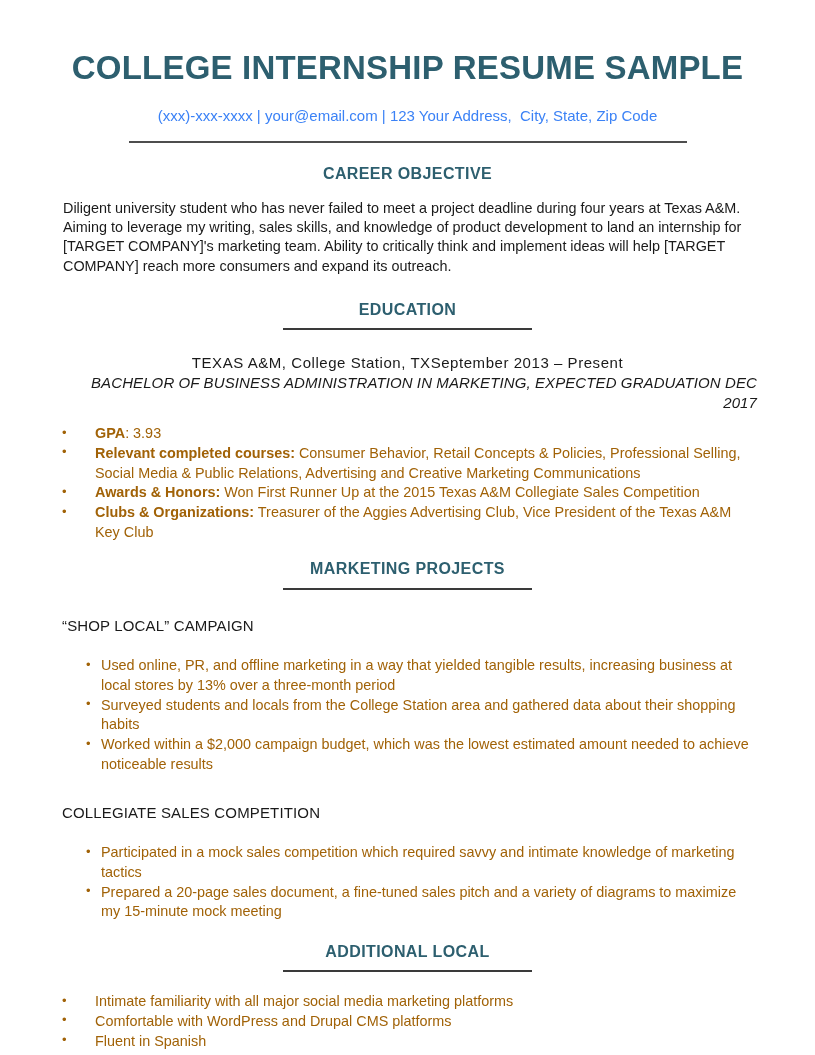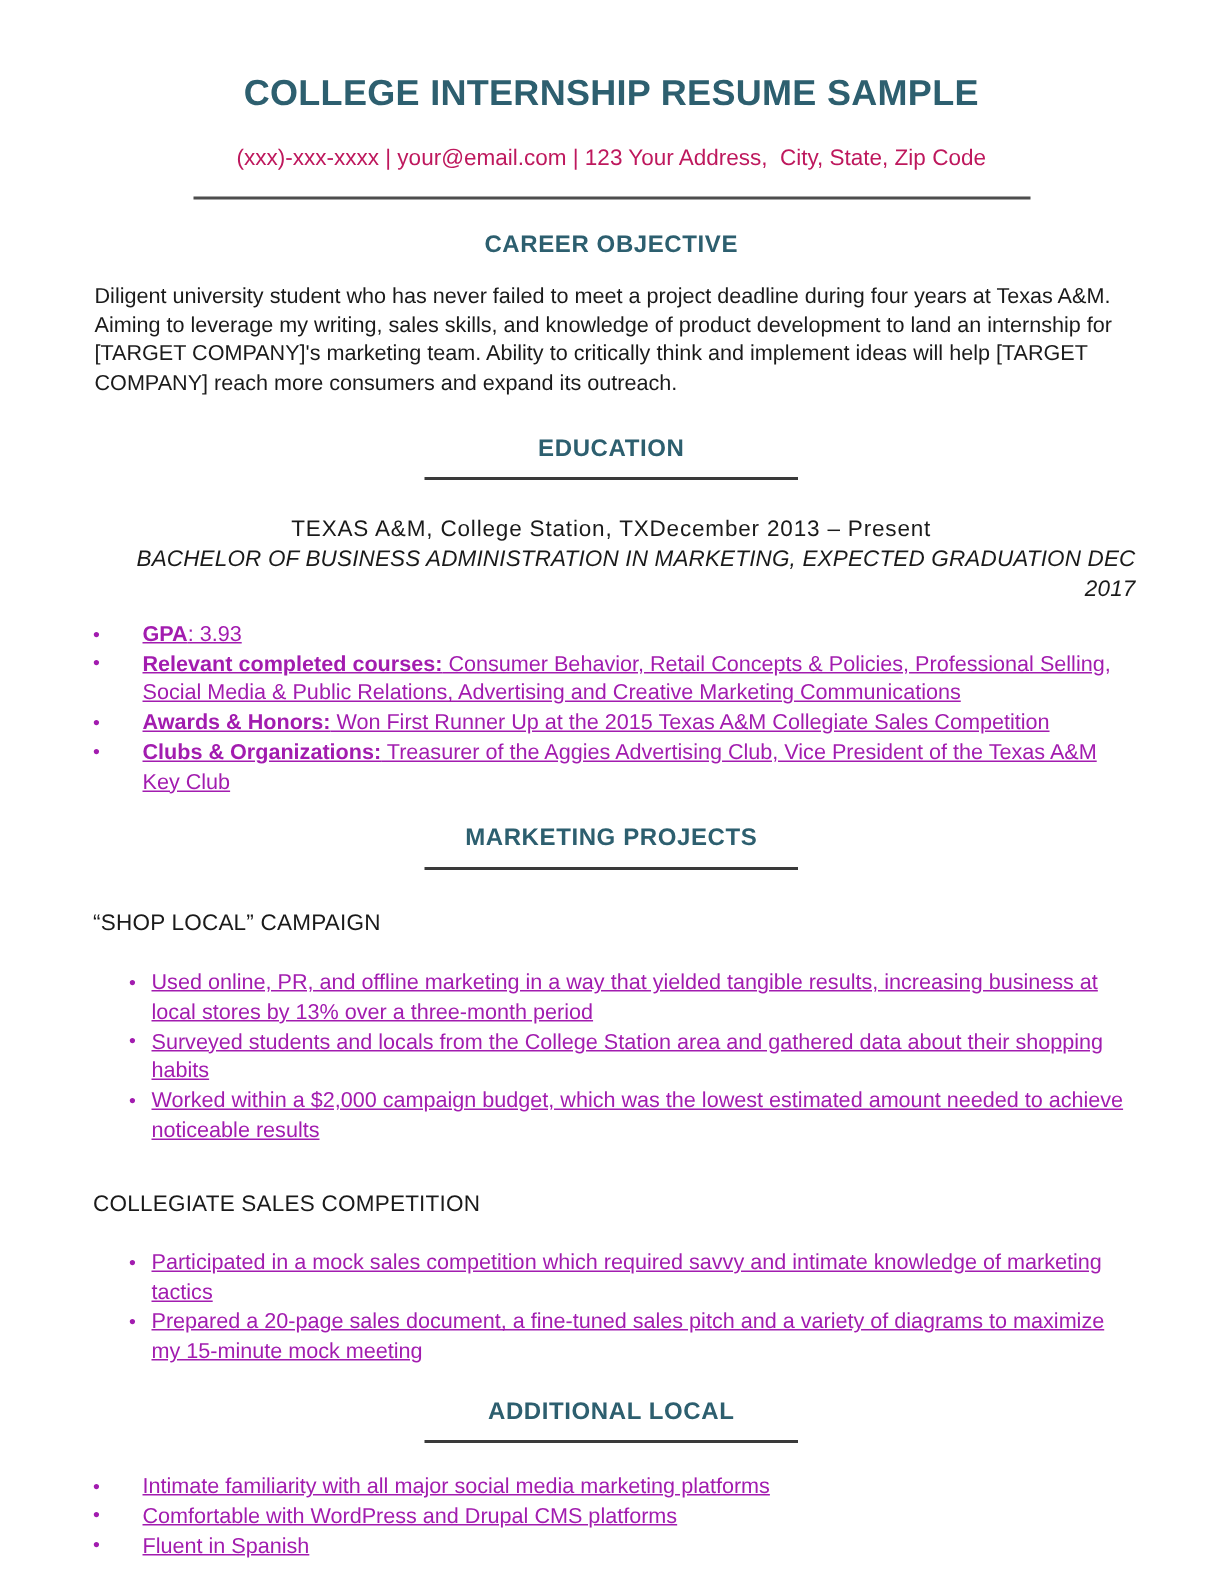--- a/index.html
+++ b/index.html
@@ -29,7 +29,7 @@
     margin: 0;
     padding-top: 50px;
     text-align: center;
-    font-size: 24px;
+    font-size: 33px;
     font-weight: bold;
     letter-spacing: 0.2px;
     color: #2d5f6f;

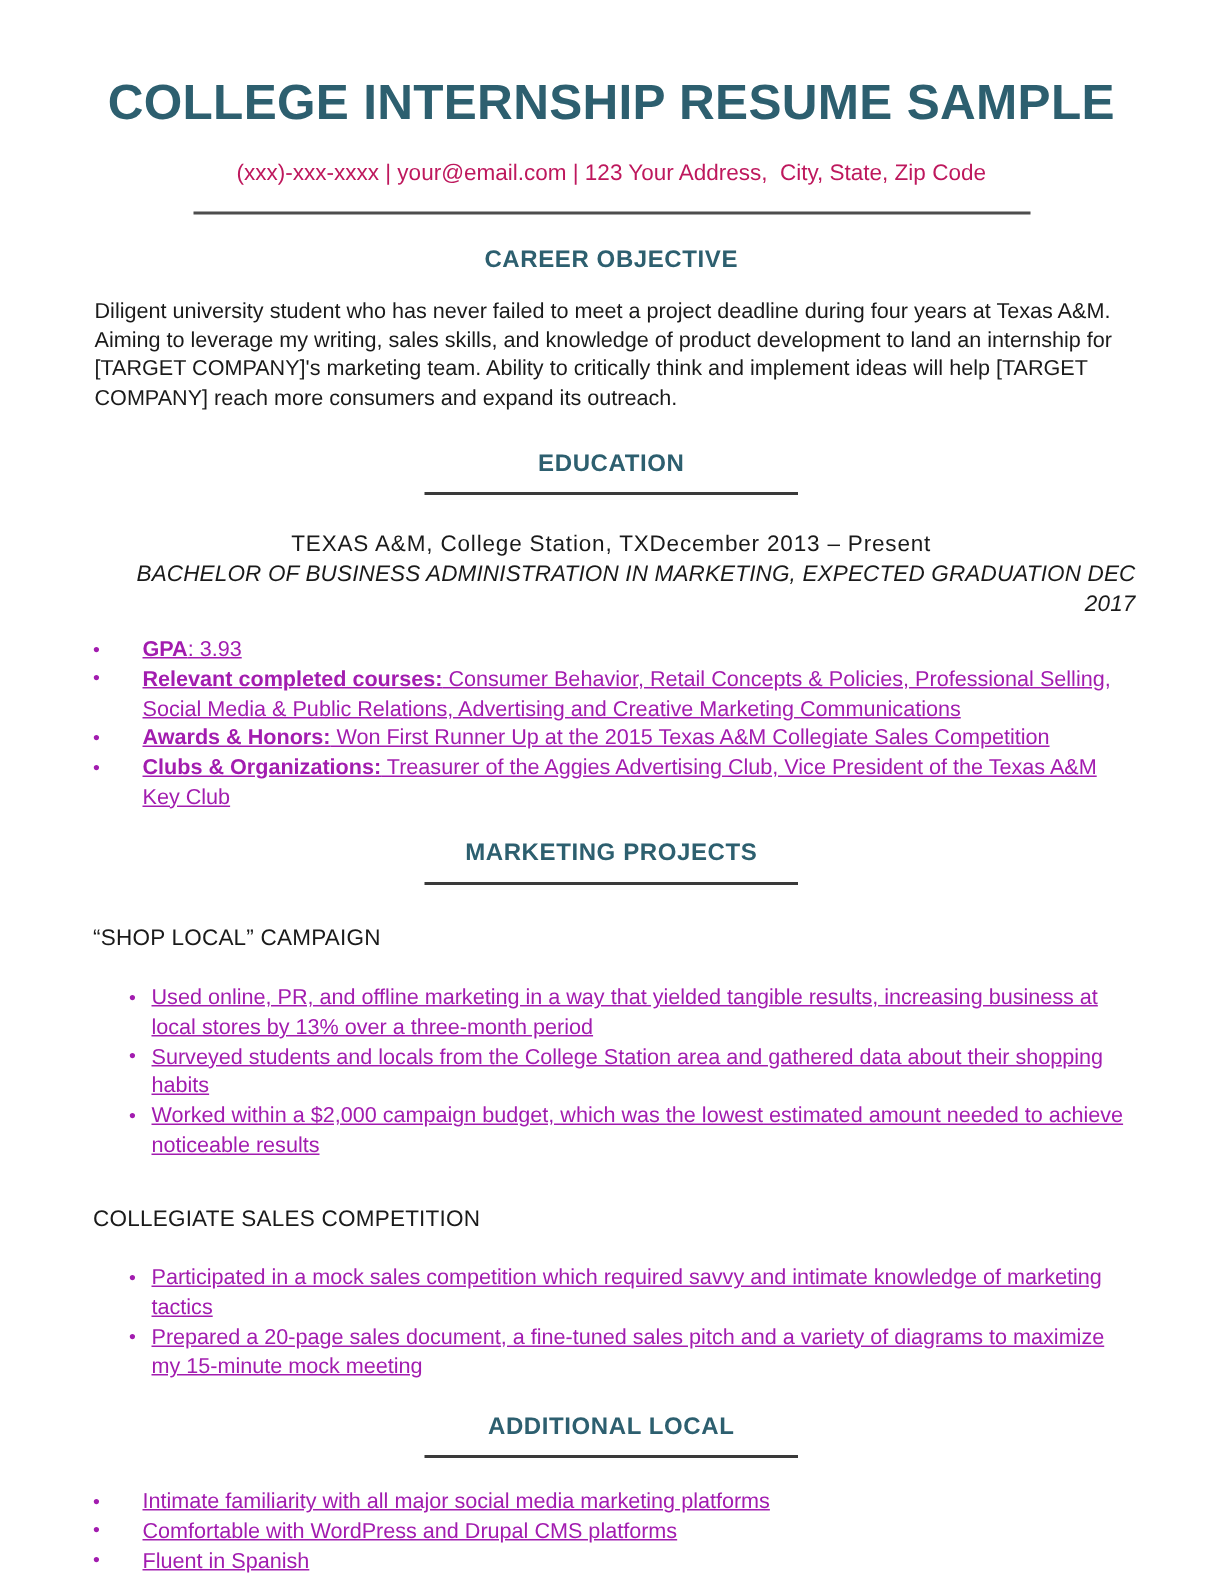--- a/index.html
+++ b/index.html
@@ -40,7 +40,7 @@
     padding-top: 20px;
     text-align: center;
     font-size: 15px;
-    color: #be185d;
+    color: #3b82f6;
     line-height: 1.2;
     white-space: pre;
   }

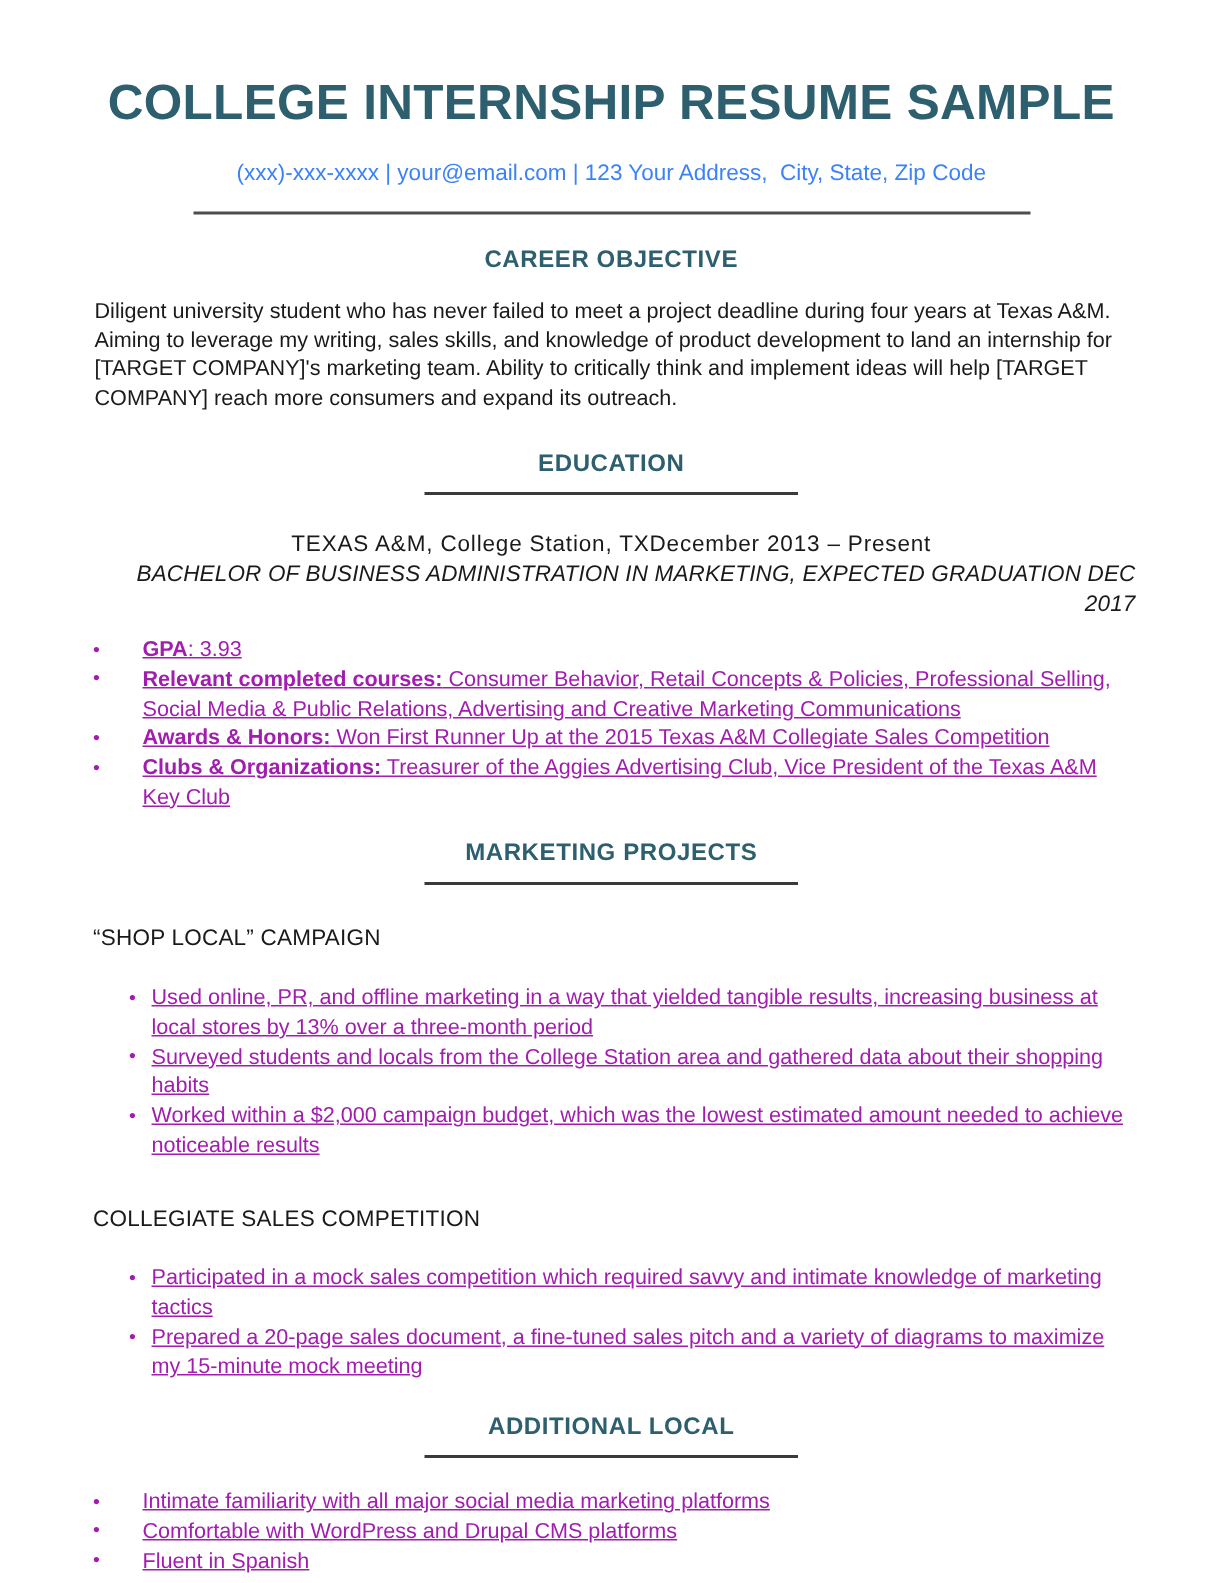--- a/index.html
+++ b/index.html
@@ -162,7 +162,7 @@
 
     <div class="school-row" style="padding-top:23px;">
       <span>TEXAS A&amp;M, College Station, TX</span>
-      <span>December 2013 – Present</span>
+      <span>September 2013 – Present</span>
     </div>
     <p class="degree-line">BACHELOR OF BUSINESS ADMINISTRATION IN MARKETING, EXPECTED GRADUATION DEC 2017</p>
 

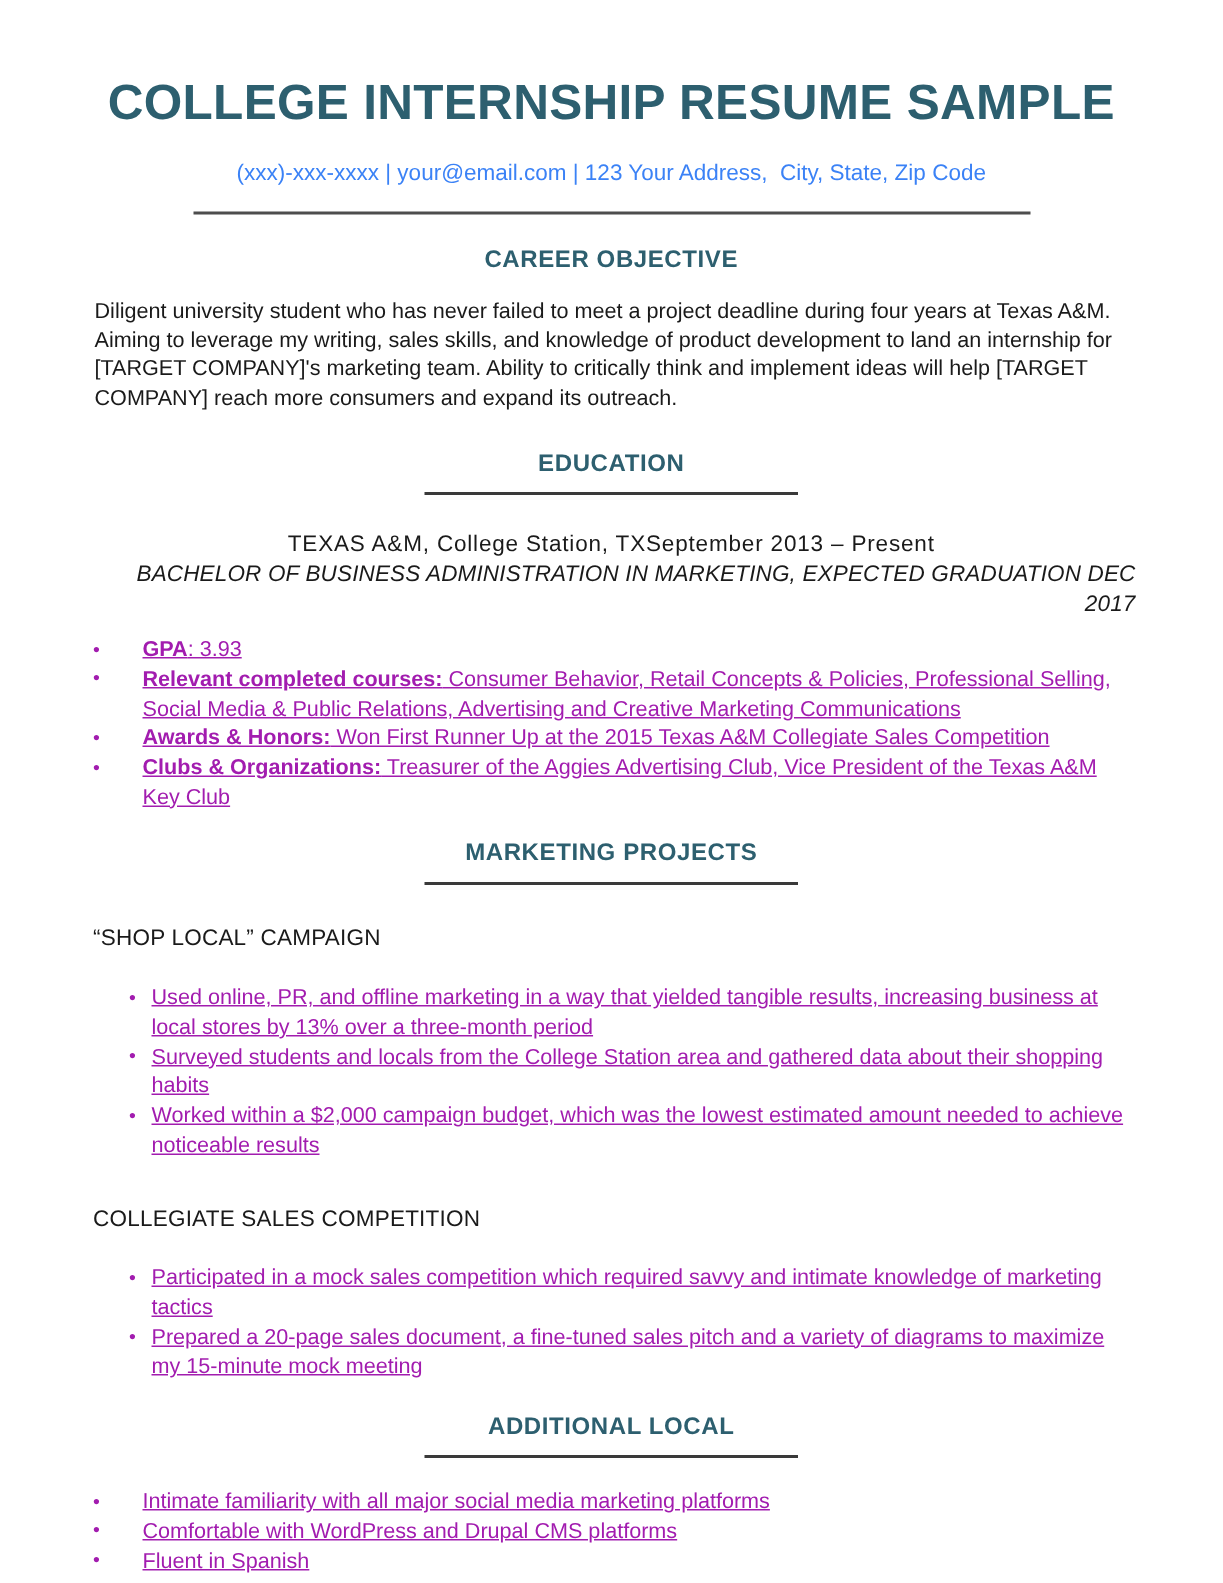--- a/index.html
+++ b/index.html
@@ -111,8 +111,7 @@
     position: relative;
     font-size: 14.4px;
     line-height: 1.37;
-    color: #a21caf;
-    text-decoration: underline;
+    color: #a16207;
   }
   ul.bullets > li::before {
     content: "\2022";

